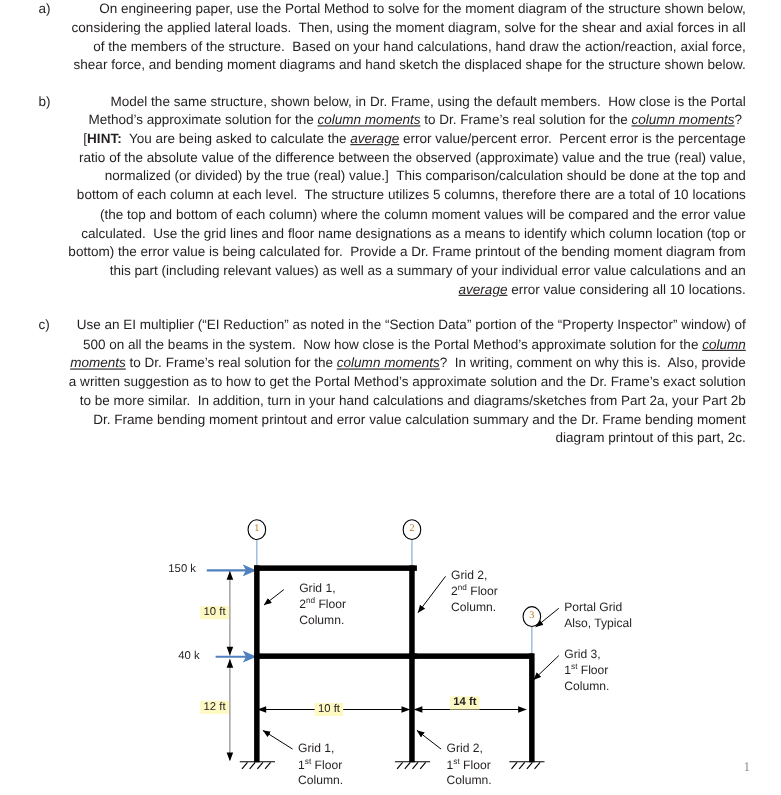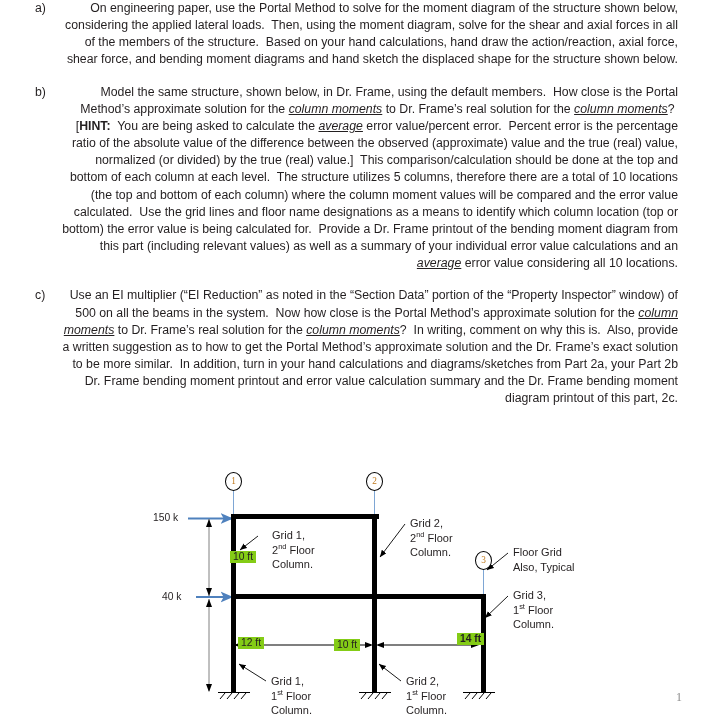--- a/index.html
+++ b/index.html
@@ -100,9 +100,8 @@
     line-height: 12px;
     color: #231f20;
     white-space: nowrap;
-    background: #84cc16;
+    background: #fef9c3;
     padding: 0 3px;
-    margin-left: 48px;
   }
   
   .loadtext {

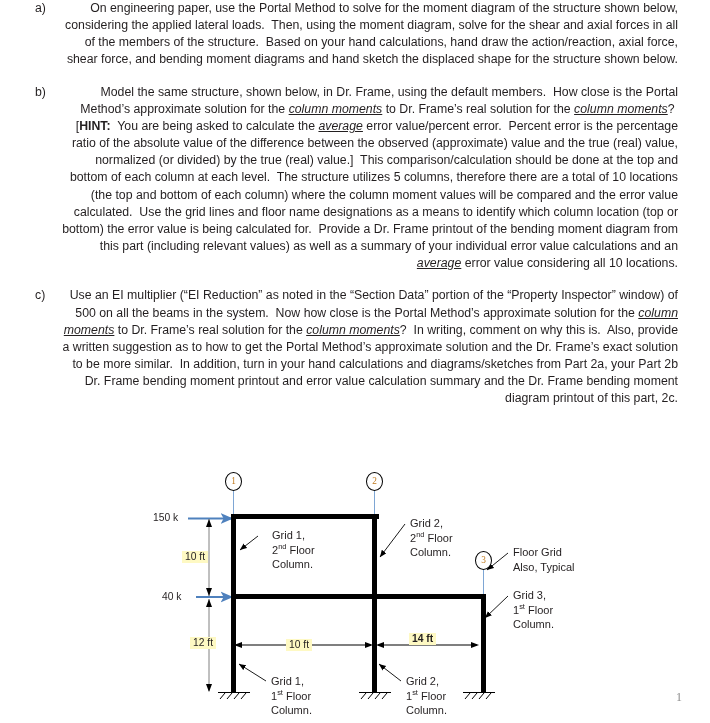--- a/index.html
+++ b/index.html
@@ -295,7 +295,7 @@
   </div>
 
   <div class="anno" style="left:513px; top:79px;">
-    <div>Floor Grid</div>
+    <div>Portal Grid</div>
     <div>Also, Typical</div>
   </div>
 

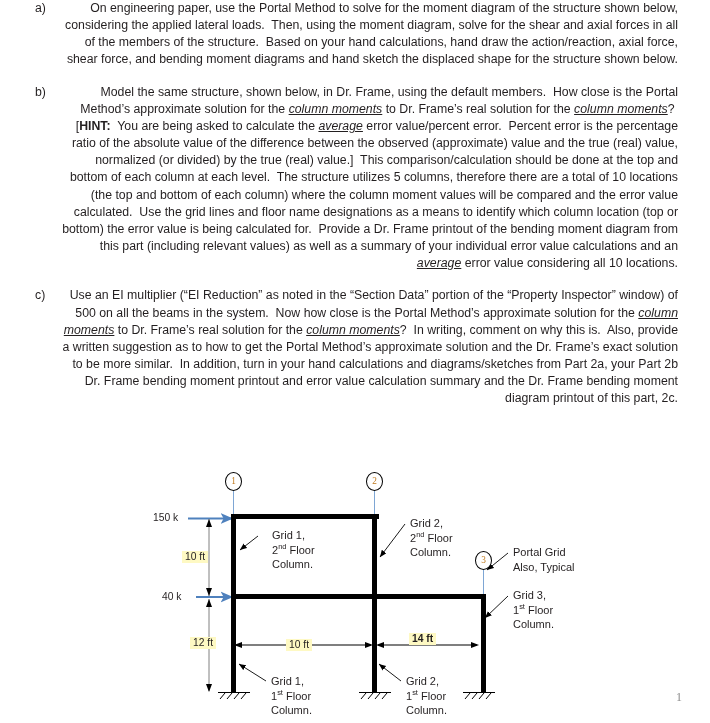--- a/index.html
+++ b/index.html
@@ -277,7 +277,7 @@
   <div class="loadtext" style="left:162px; top:125px;">40 k</div>
 
   <div class="dimtext" style="left:182px; top:85px;">10 ft</div>
-  <div class="dimtext" style="left:190px; top:171px;">12 ft</div>
+  <div class="dimtext" style="left:182px; top:171px;">12 ft</div>
 
   <div class="dimtext" style="left:286px; top:173px;">10 ft</div>
   <div class="dimtext" style="left:409px; top:167px;font-weight:bold;">14 ft</div>

